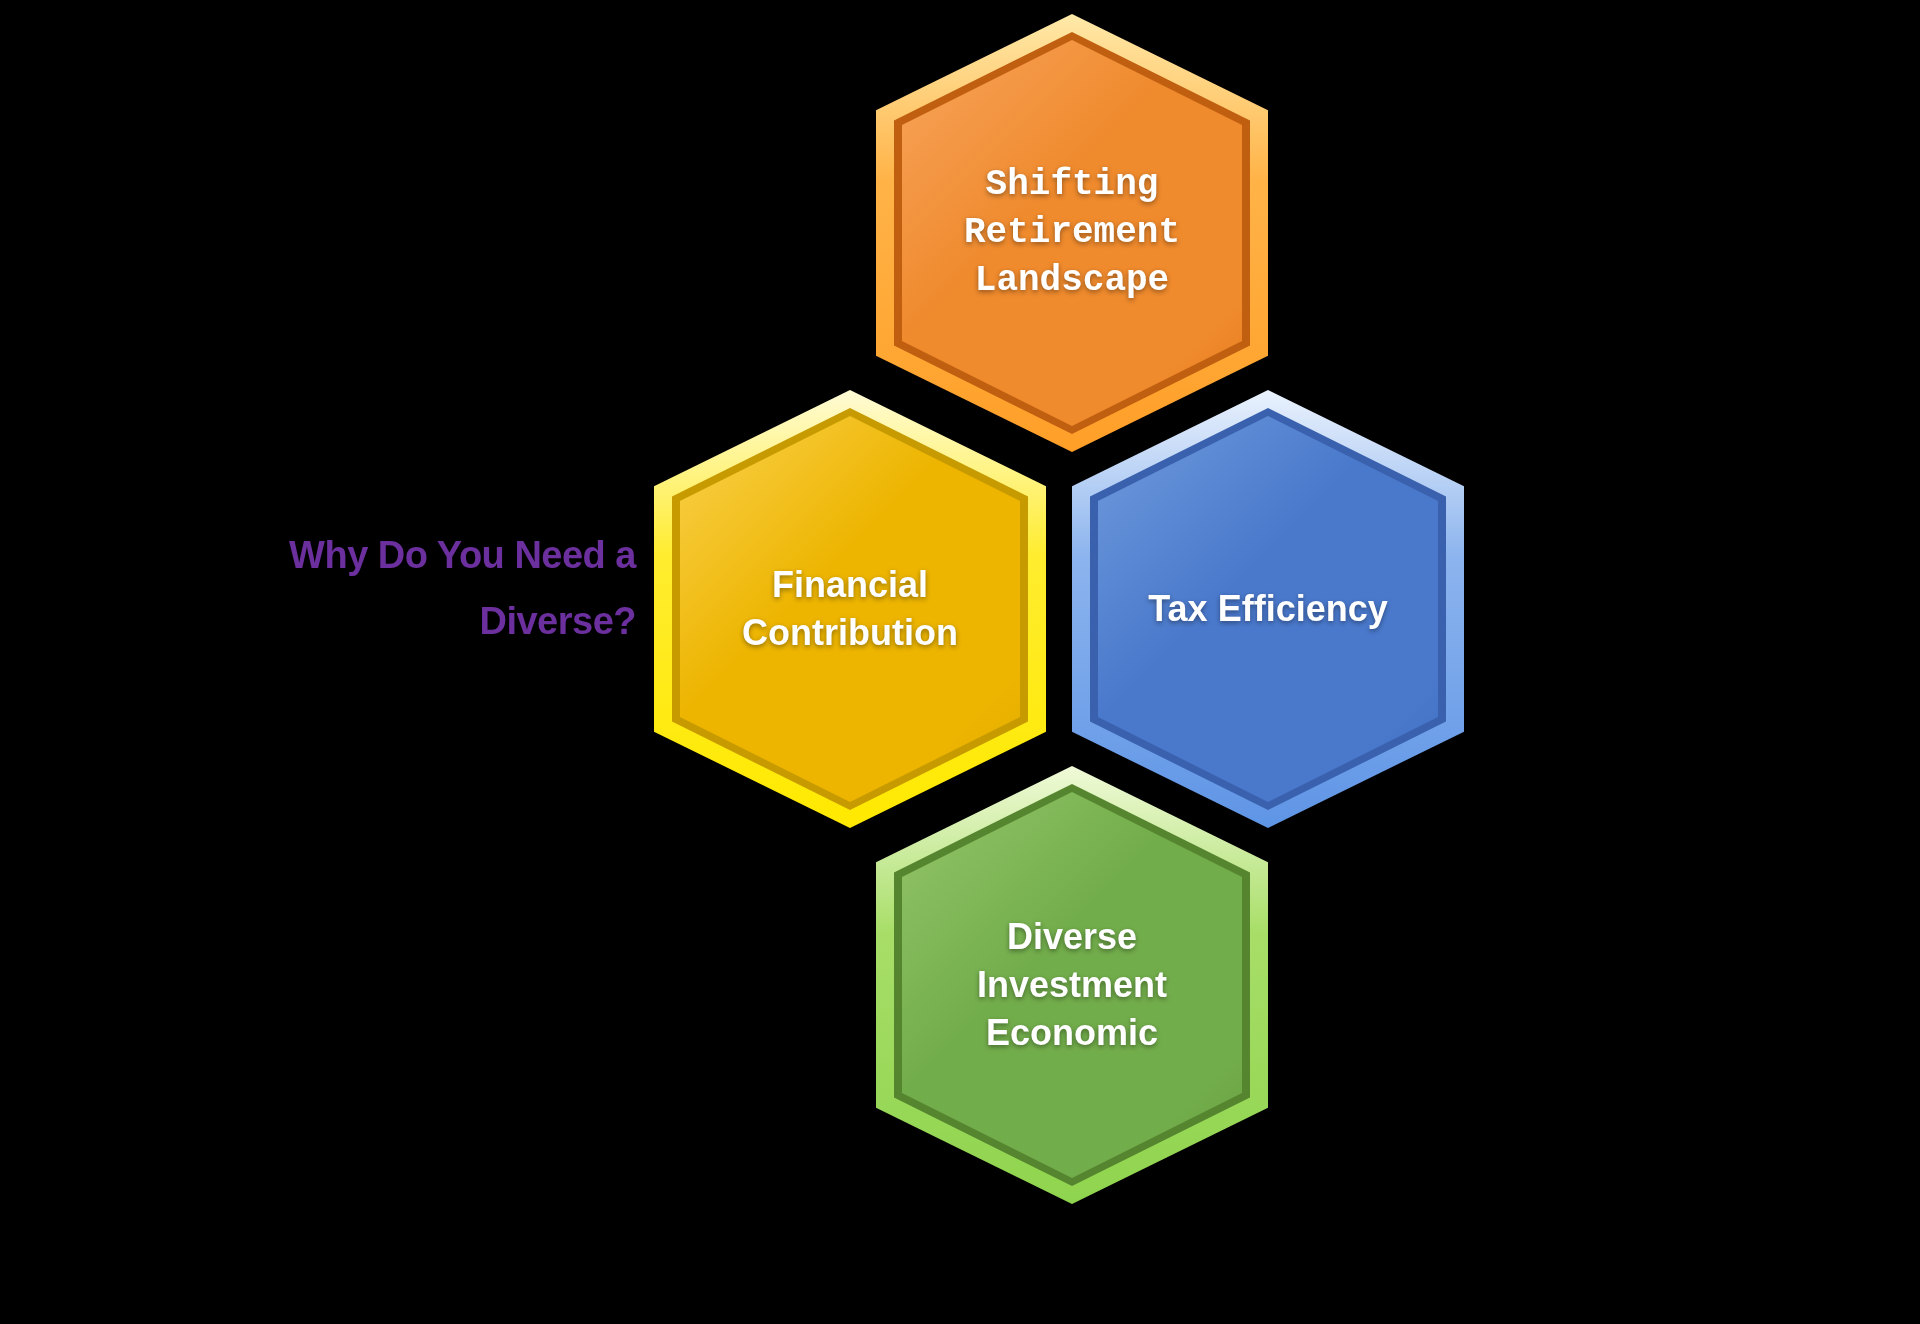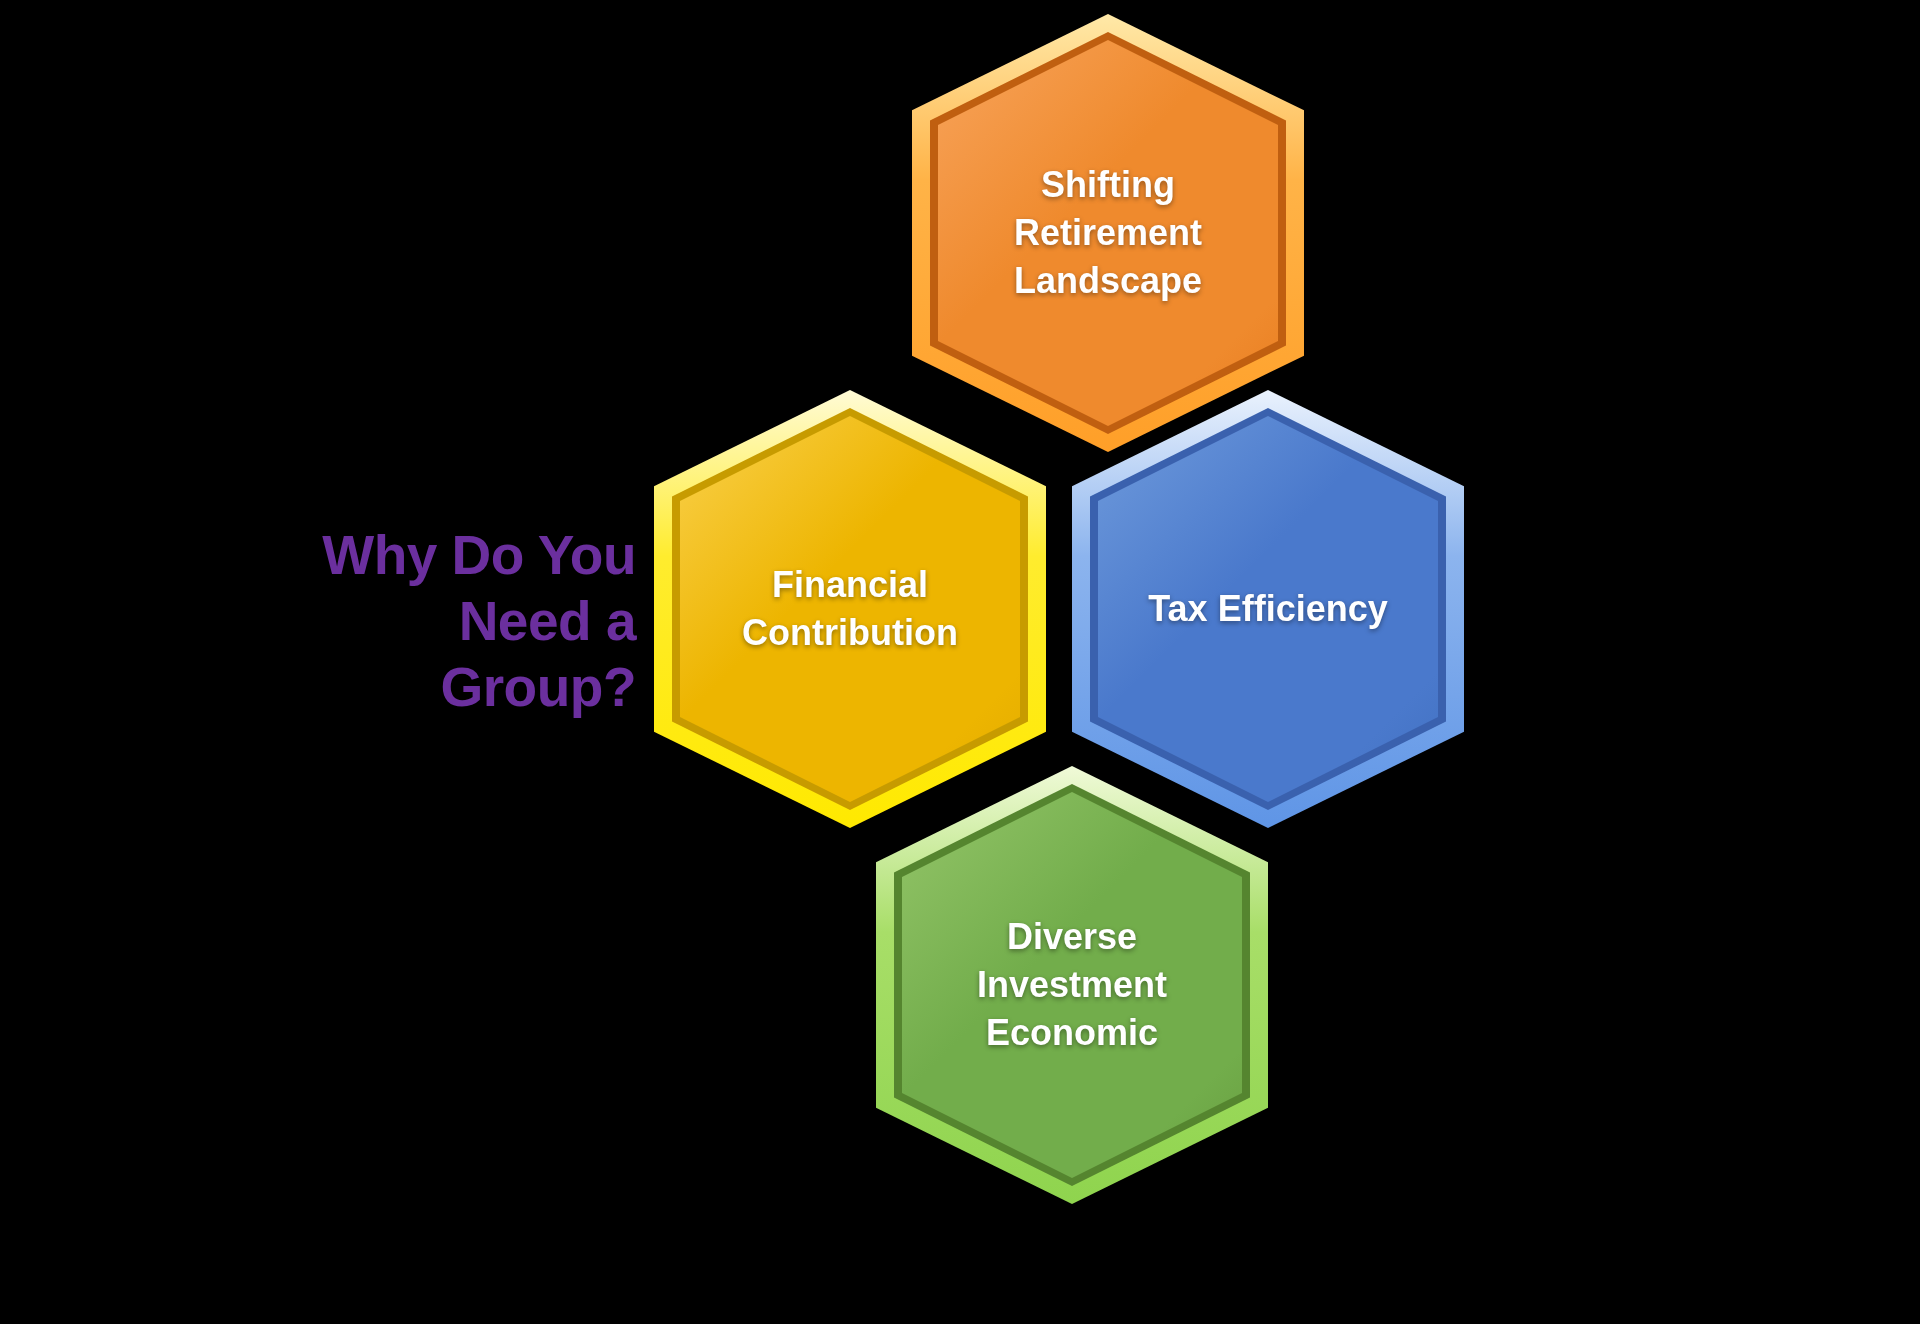--- a/index.html
+++ b/index.html
@@ -77,7 +77,7 @@
 
   
   #hex-0 { left: 458px;  top: 14px;  }
-  #hex-1 { left: 912px;  top: 14px;  }
+  #hex-1 { left: 876px;  top: 14px; font-family: Liberation Mono, monospace;  }
   #hex-2 { left: 654px;  top: 390px; }
   #hex-3 { left: 1072px; top: 390px; }
   #hex-4 { left: 458px;  top: 766px; }

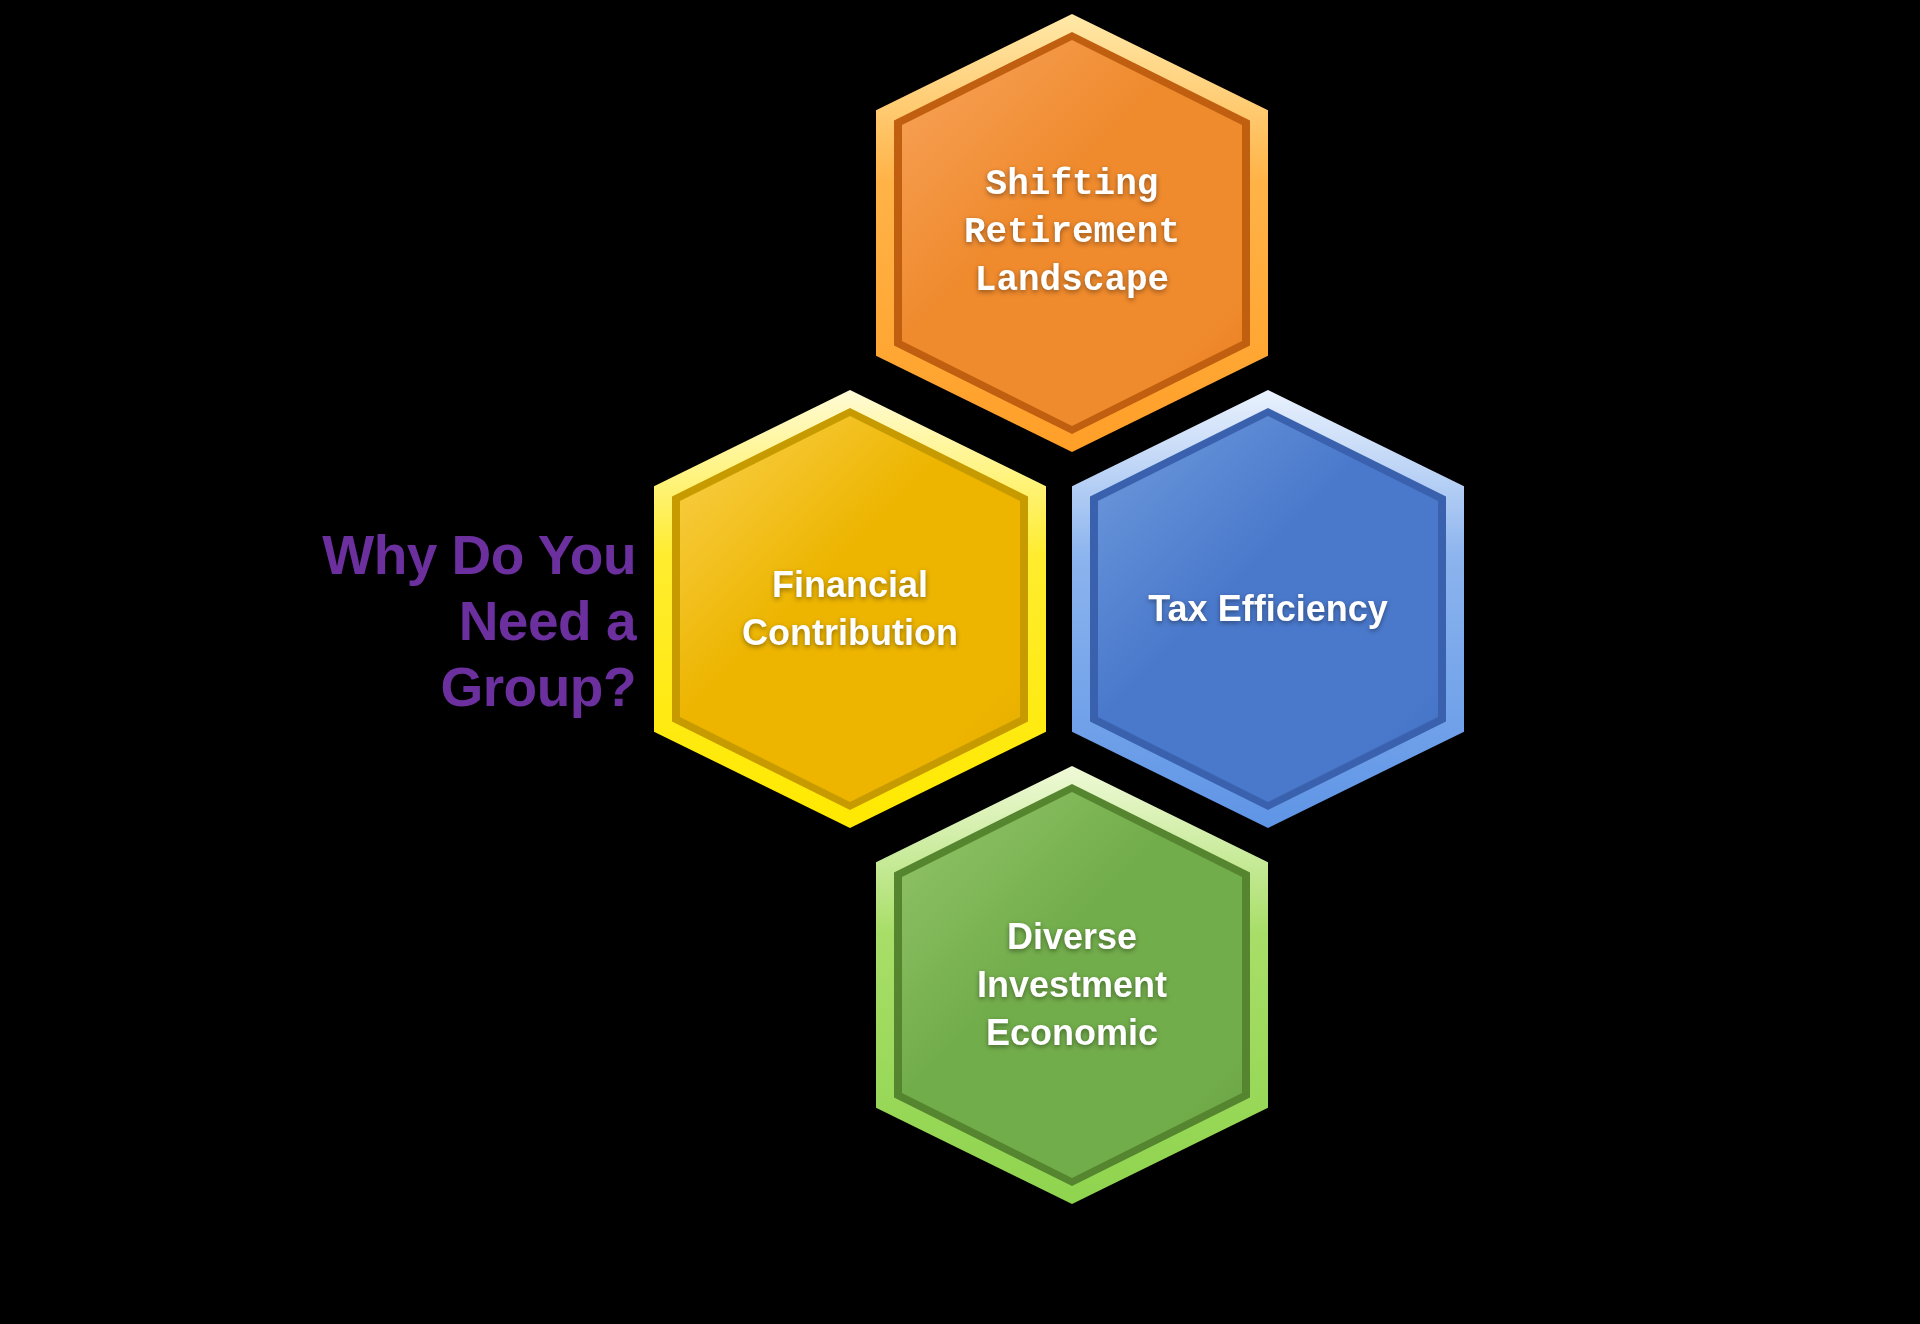--- a/index.html
+++ b/index.html
@@ -24,7 +24,7 @@
     width: 456px;
     text-align: right;
     font-weight: bold;
-    font-size: 55px;
+    font-size: 38px;
     line-height: 66px;
     letter-spacing: -0.5px;
   }

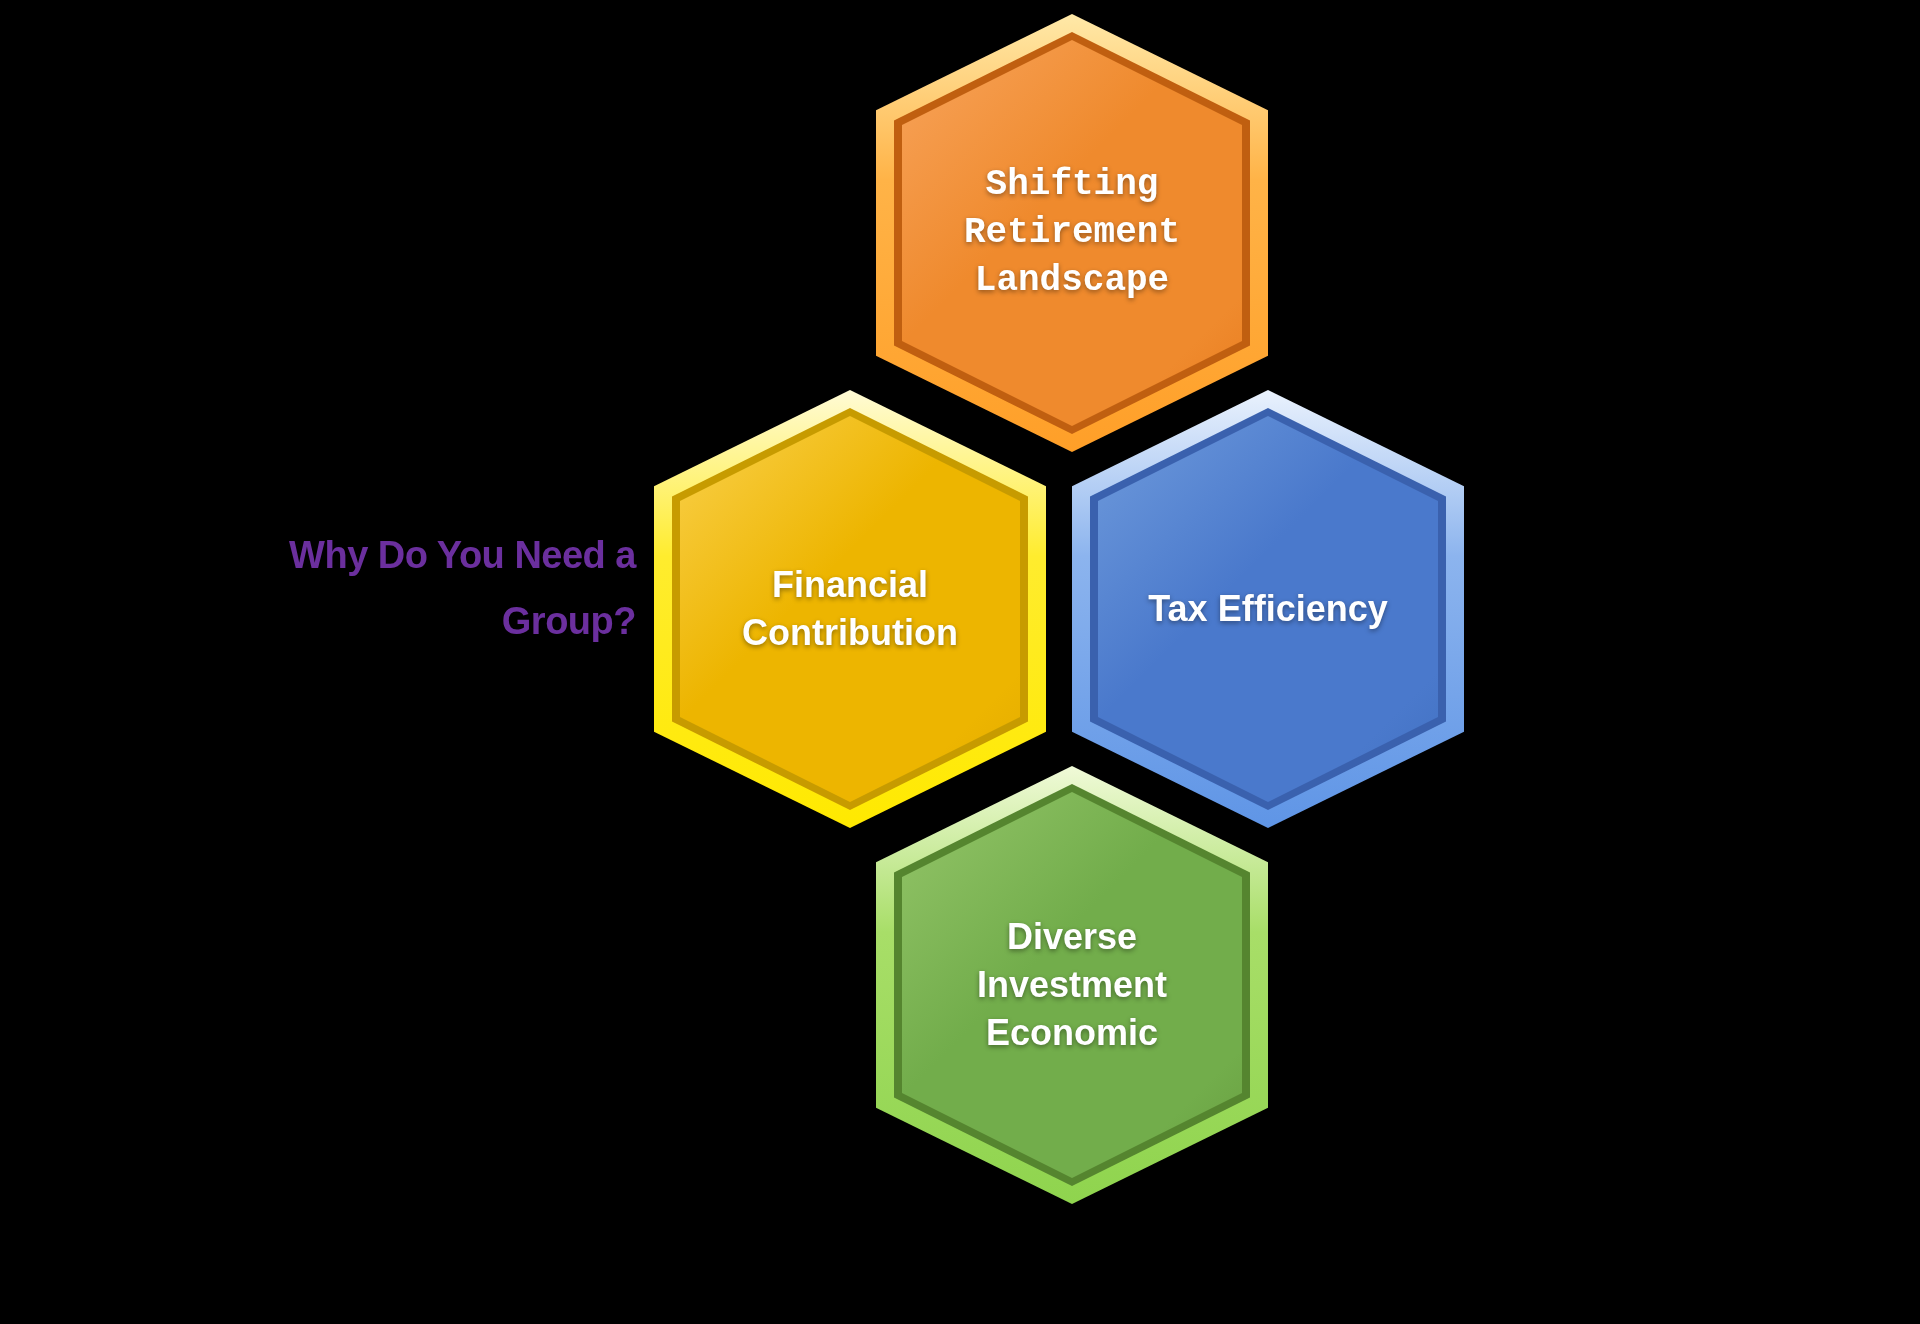--- a/index.html
+++ b/index.html
@@ -90,7 +90,7 @@
 
   <div class="diagram-title" style="color: rgb(107, 47, 158);">
     <div>Why Do You Need a</div>
-    <div>Group?</div>
+    <div>Diverse?</div>
   </div>
 
 

